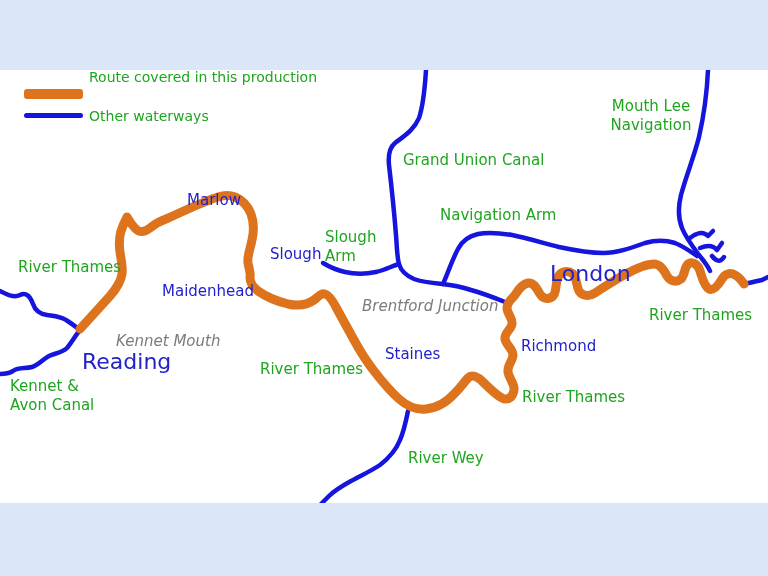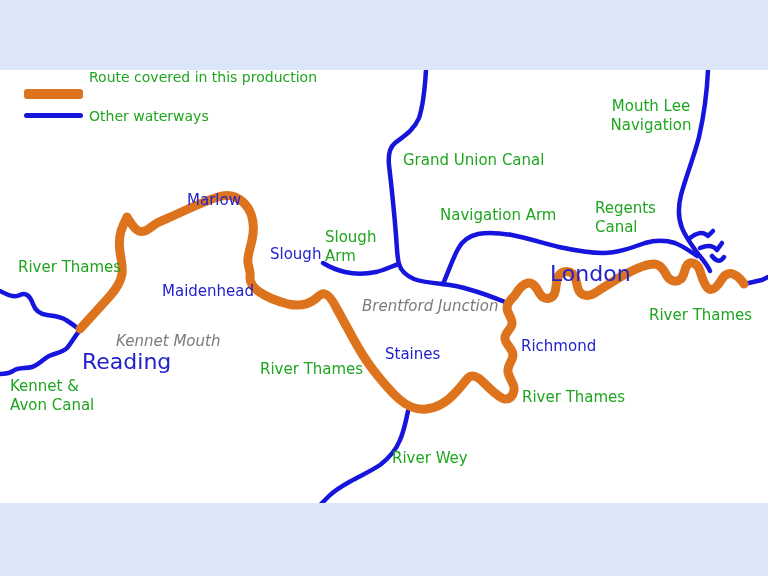--- a/index.html
+++ b/index.html
@@ -115,7 +115,6 @@
   <div class="lbl green" style="left:403px;top:151px;">Grand Union Canal</div>
   <div class="lbl green" style="left:440px;top:206px;">Navigation Arm</div>
   <div class="lbl green" style="left:325px;top:228px;"><span>Slough</span><br><span>Arm</span></div>
-  <div class="lbl green" style="left:595px;top:199px;"><span>Regents</span><br><span>Canal</span></div>
   <div class="lbl green centered" style="left:605px;top:97px;width:92px;"><span>Mouth Lee</span><br><span>Navigation</span></div>
   <div class="lbl green" style="left:649px;top:306px;">River Thames</div>
   <div class="lbl green" style="left:522px;top:388px;">River Thames</div>

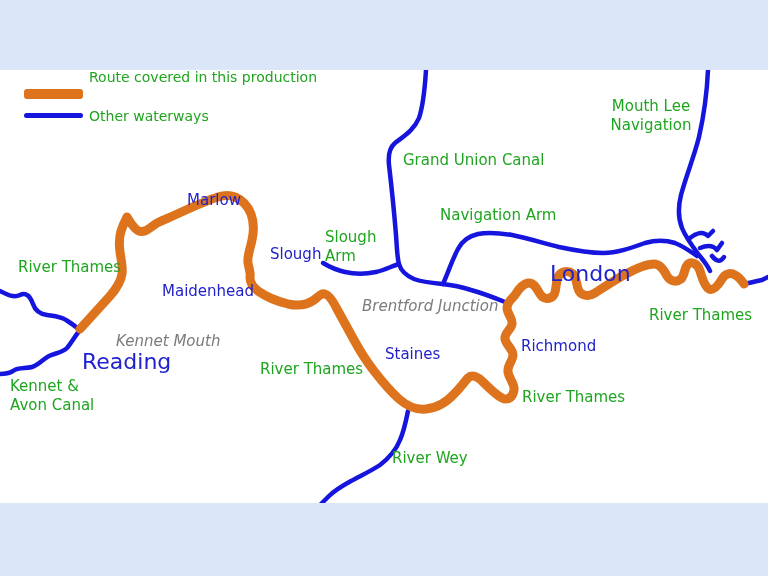--- a/index.html
+++ b/index.html
@@ -111,7 +111,7 @@
   <div class="lbl green" style="left:18px;top:258px;">River Thames</div>
   <div class="lbl green" style="left:10px;top:377px;"><span>Kennet &amp;</span><br><span>Avon Canal</span></div>
   <div class="lbl green" style="left:260px;top:360px;">River Thames</div>
-  <div class="lbl green" style="left:392px;top:449px;">River Wey</div>
+  <div class="lbl green" style="left:408px;top:449px;">River Wey</div>
   <div class="lbl green" style="left:403px;top:151px;">Grand Union Canal</div>
   <div class="lbl green" style="left:440px;top:206px;">Navigation Arm</div>
   <div class="lbl green" style="left:325px;top:228px;"><span>Slough</span><br><span>Arm</span></div>

